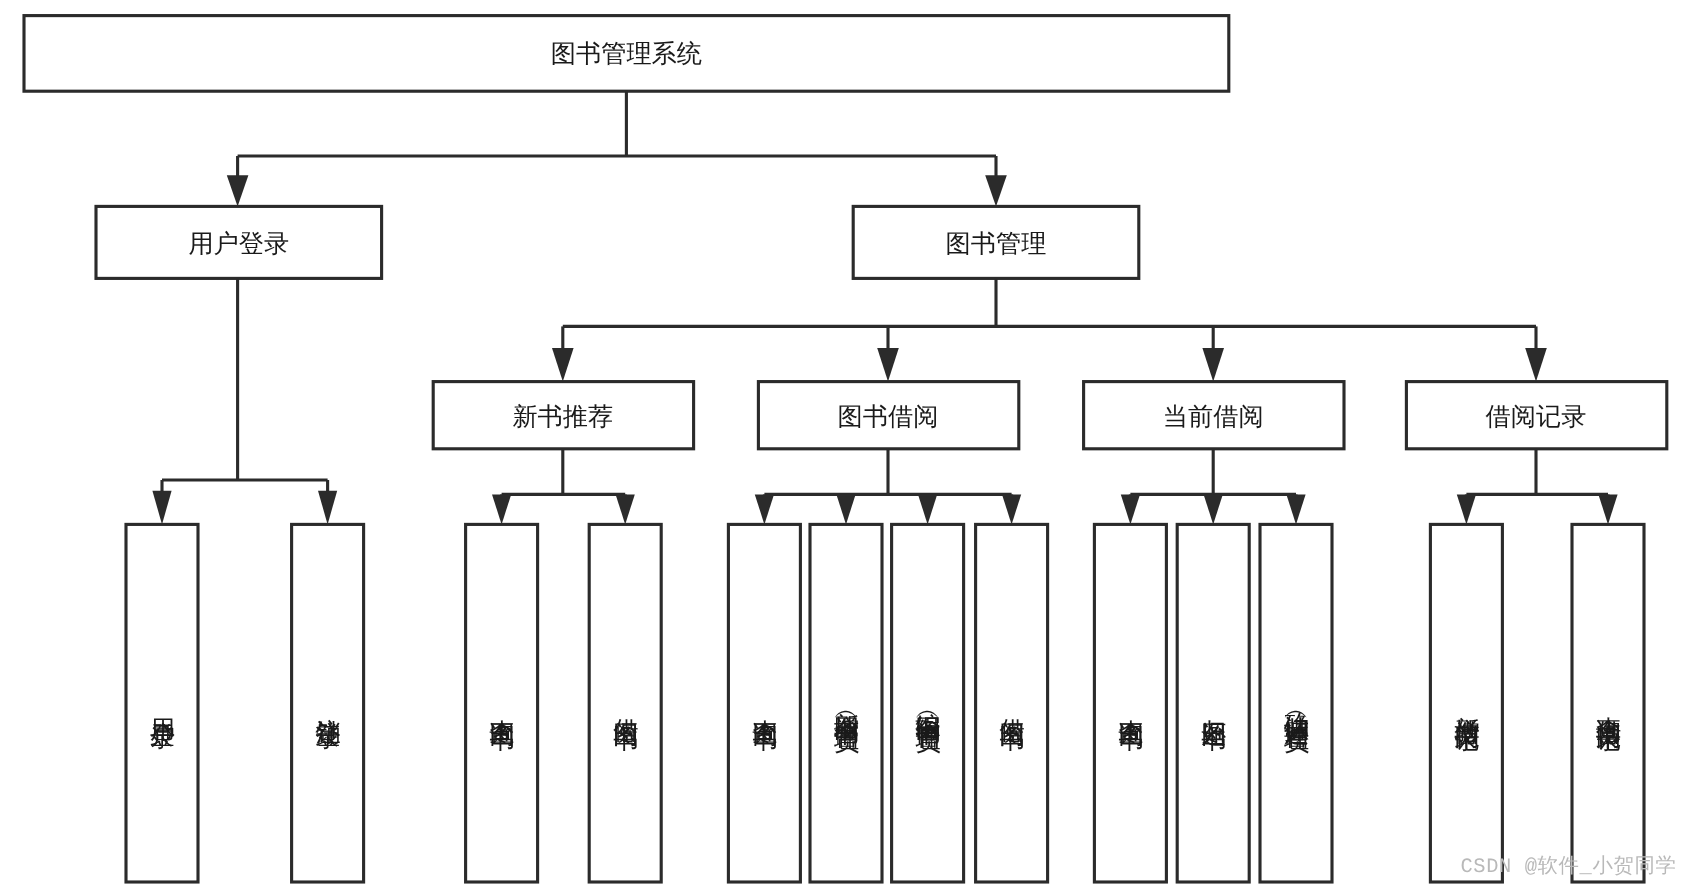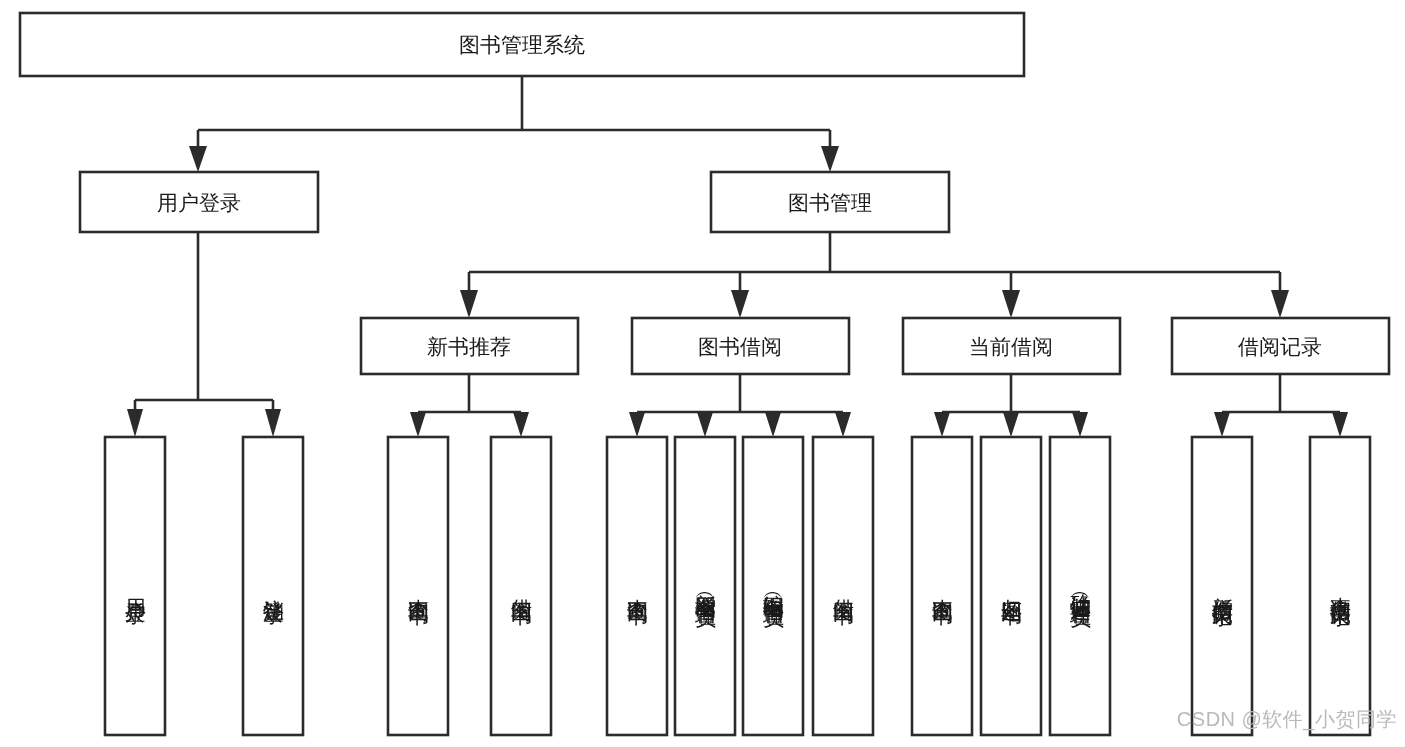--- a/index.html
+++ b/index.html
@@ -70,8 +70,8 @@
     position: absolute;
     right: 8px;
     bottom: 4px;
-    font-family: Liberation Sans, sans-serif;
-    font-size: 20px;
+    font-family: Liberation Mono, monospace;
+    font-size: 17px;
     color: #b9b9b9;
     letter-spacing: 0.5px;
     white-space: nowrap;

